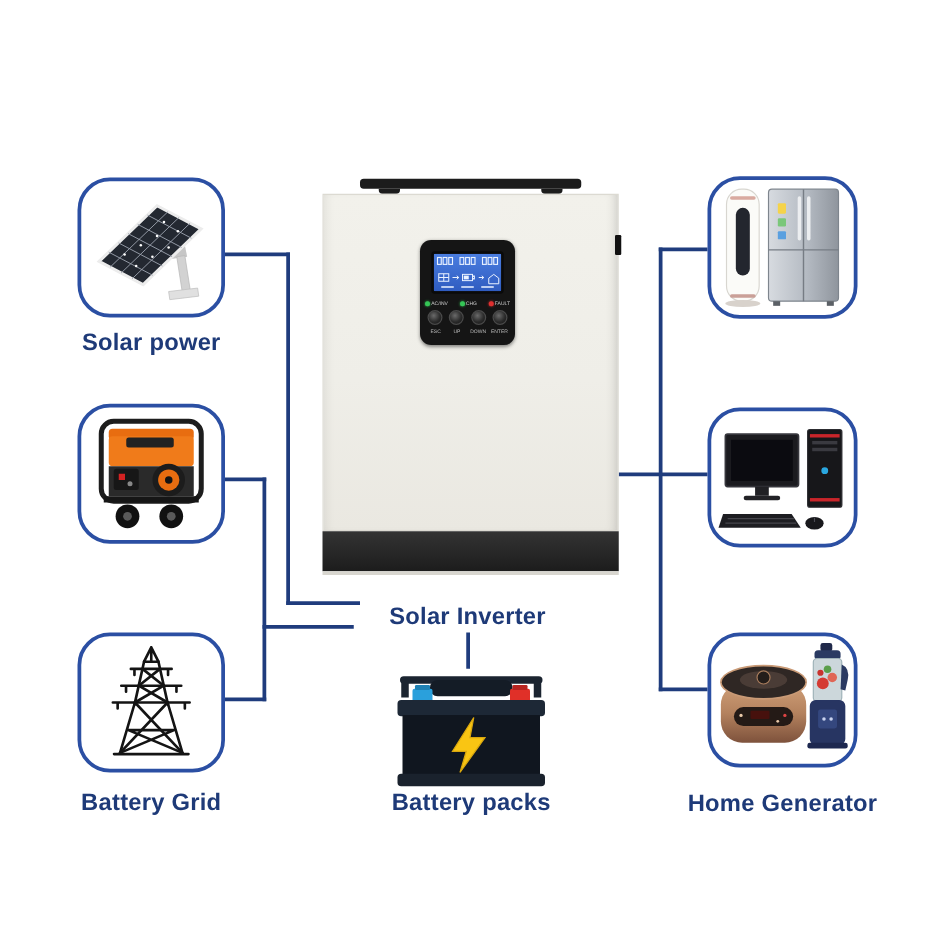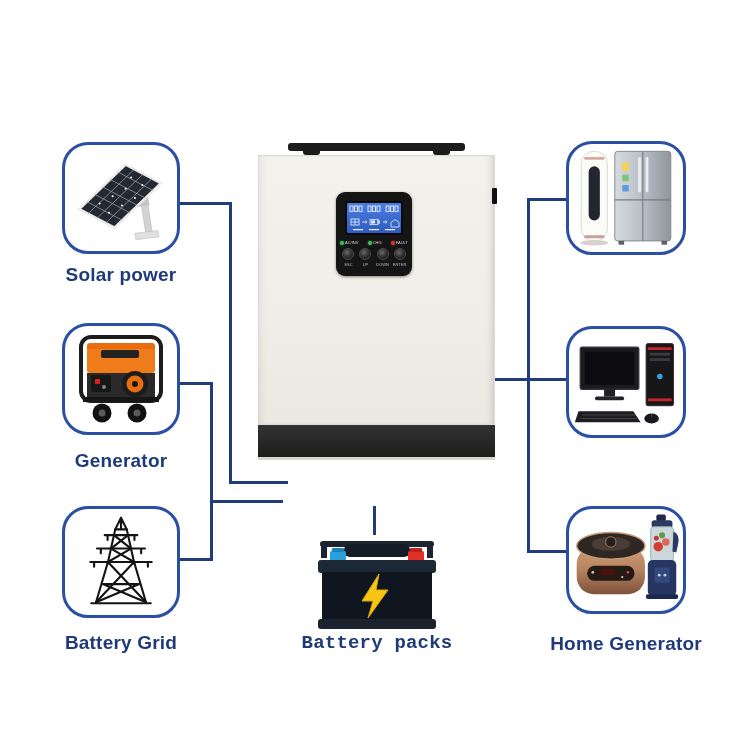--- a/index.html
+++ b/index.html
@@ -341,7 +341,6 @@
   </svg>
 
   <div class="node-label" style="left:21px; top:264px;">Solar power</div>
-  <div class="node-label" style="left:21px; top:450px;">Generator</div>
   <div class="node-label" style="left:21px; top:632px;">Battery Grid</div>
   <div class="node-label" style="left:277px; top:632px;font-family:Liberation Mono, monospace;">Battery packs</div>
   <div class="node-label" style="left:526px; top:633px;">Home Generator</div>

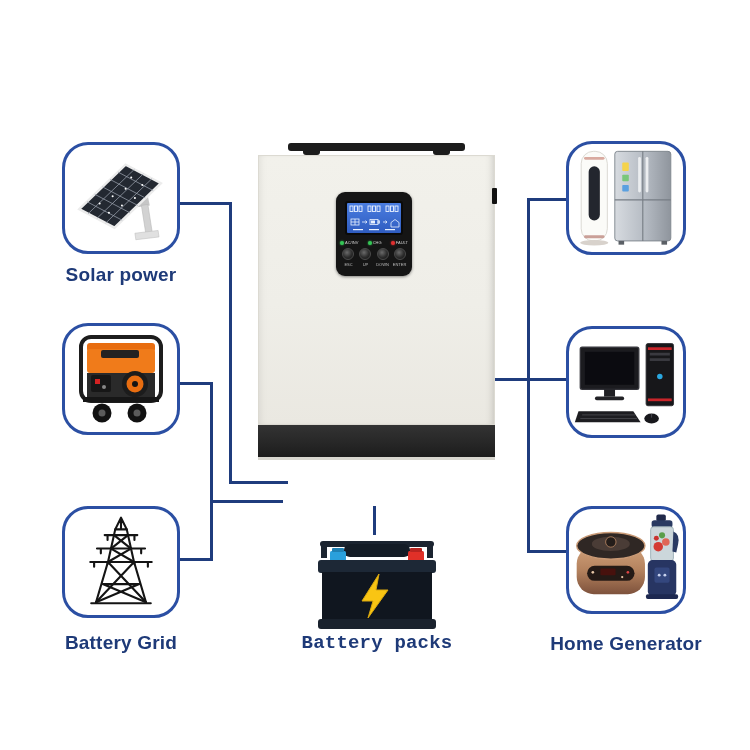--- a/index.html
+++ b/index.html
@@ -342,6 +342,7 @@
 
   <div class="node-label" style="left:21px; top:264px;">Solar power</div>
   <div class="node-label" style="left:21px; top:632px;">Battery Grid</div>
+  <div class="node-label" style="left:274px; top:483px;">Solar Inverter</div>
   <div class="node-label" style="left:277px; top:632px;font-family:Liberation Mono, monospace;">Battery packs</div>
   <div class="node-label" style="left:526px; top:633px;">Home Generator</div>
 

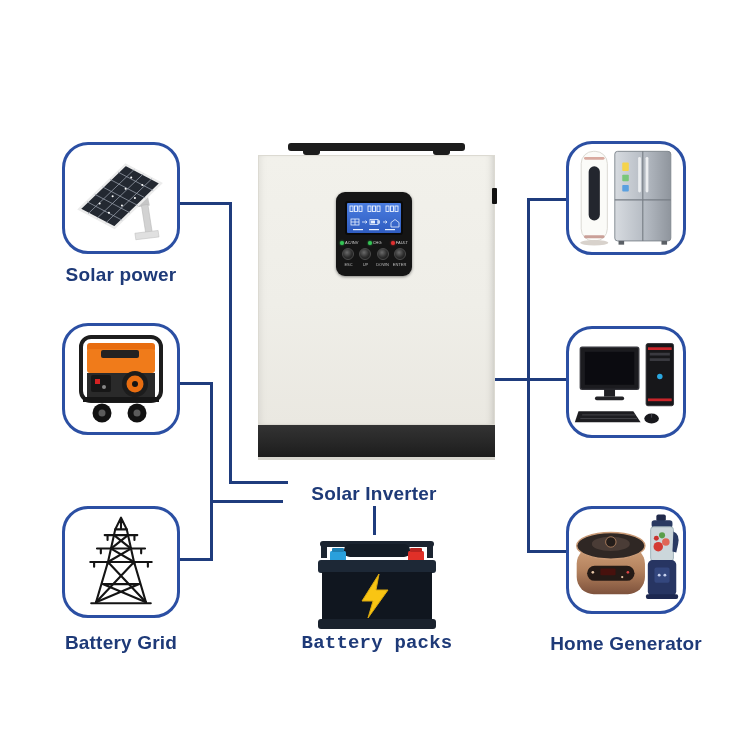--- a/index.html
+++ b/index.html
@@ -343,7 +343,7 @@
   <div class="node-label" style="left:21px; top:264px;">Solar power</div>
   <div class="node-label" style="left:21px; top:632px;">Battery Grid</div>
   <div class="node-label" style="left:274px; top:483px;">Solar Inverter</div>
-  <div class="node-label" style="left:277px; top:632px;font-family:Liberation Mono, monospace;">Battery packs</div>
+  <div class="node-label" style="left:277px; top:632px;">Battery packs</div>
   <div class="node-label" style="left:526px; top:633px;">Home Generator</div>
 
 </div>

